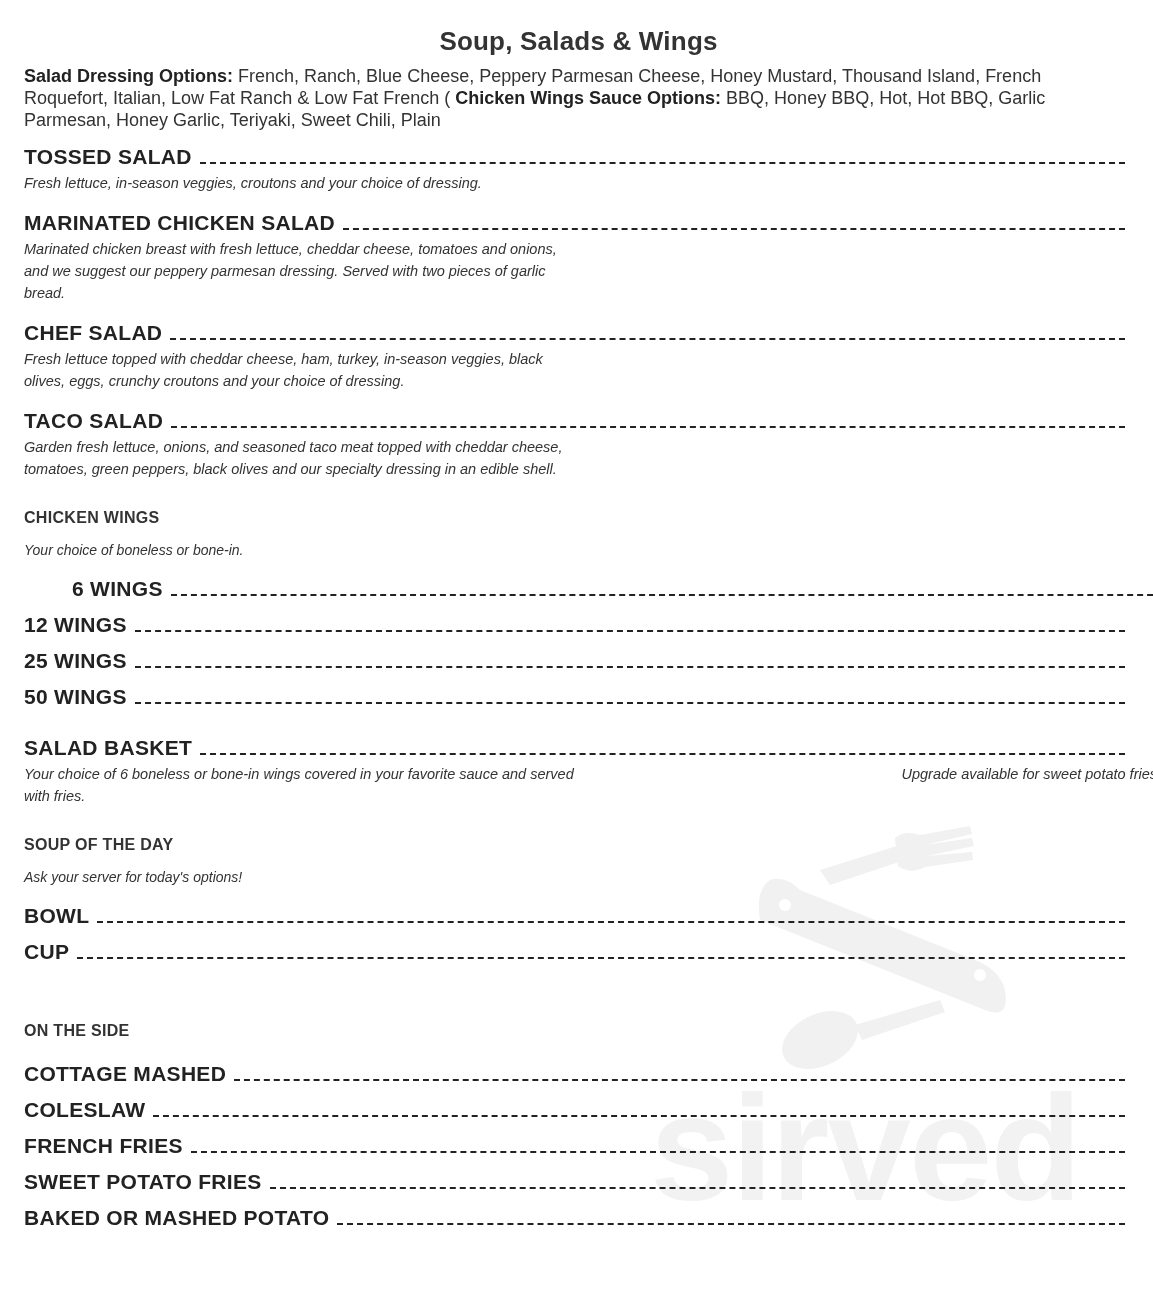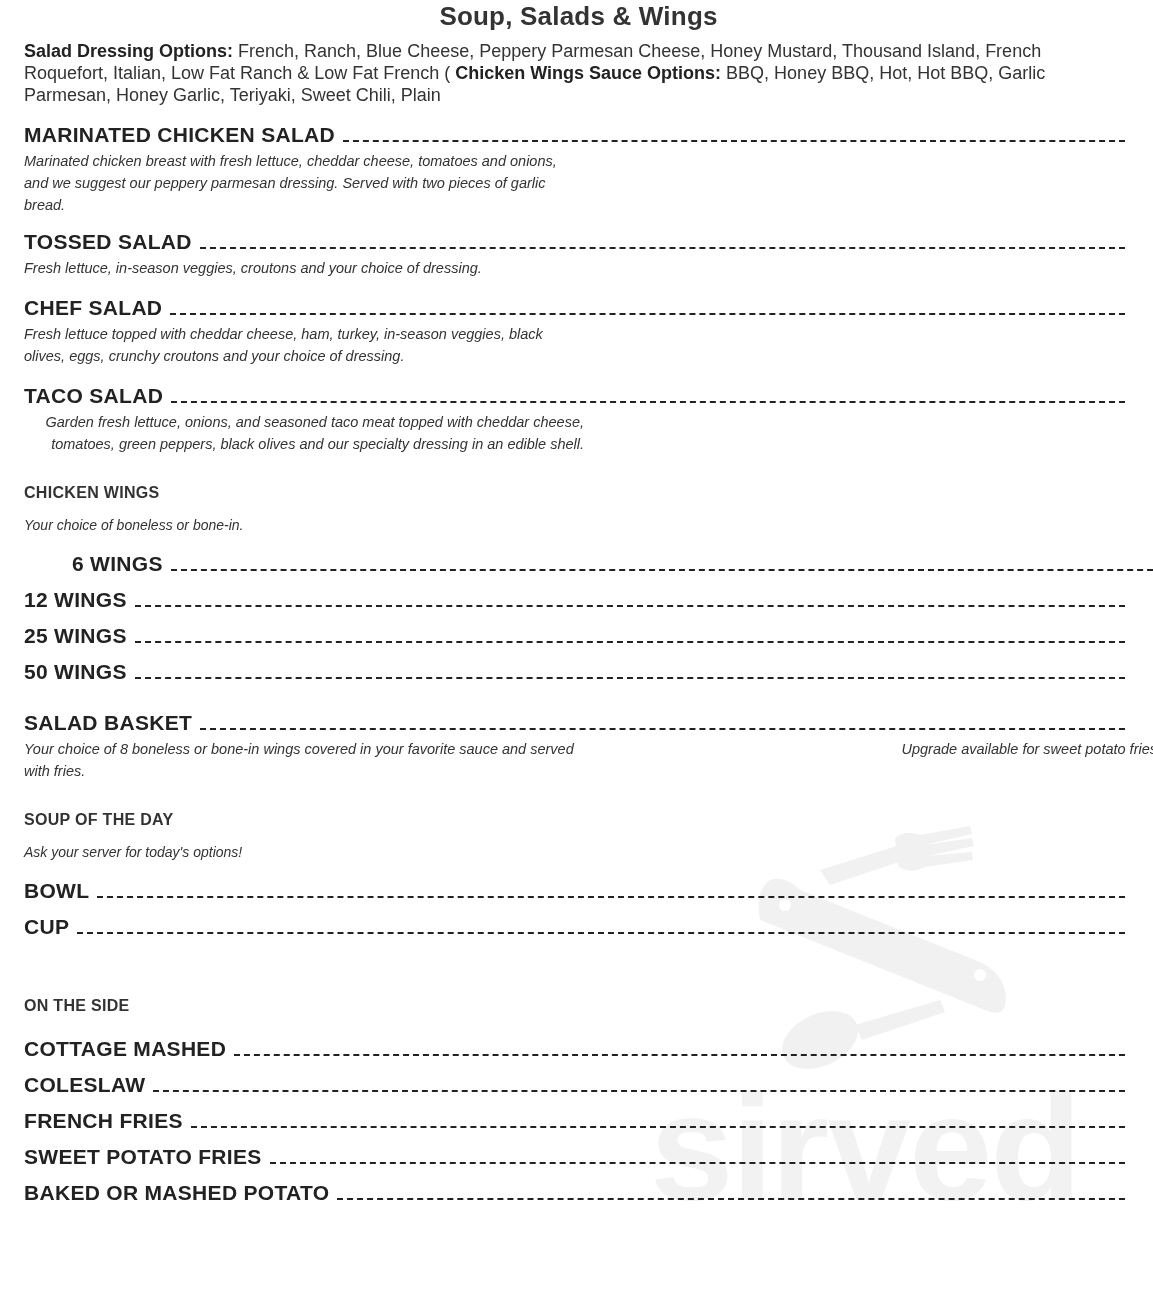--- a/index.html
+++ b/index.html
@@ -33,6 +33,7 @@
       font-weight: bold;
       color: #333333;
       margin: 0;
+      padding-top: 25px;
       line-height: 32px;
       letter-spacing: 0.2px;
     }

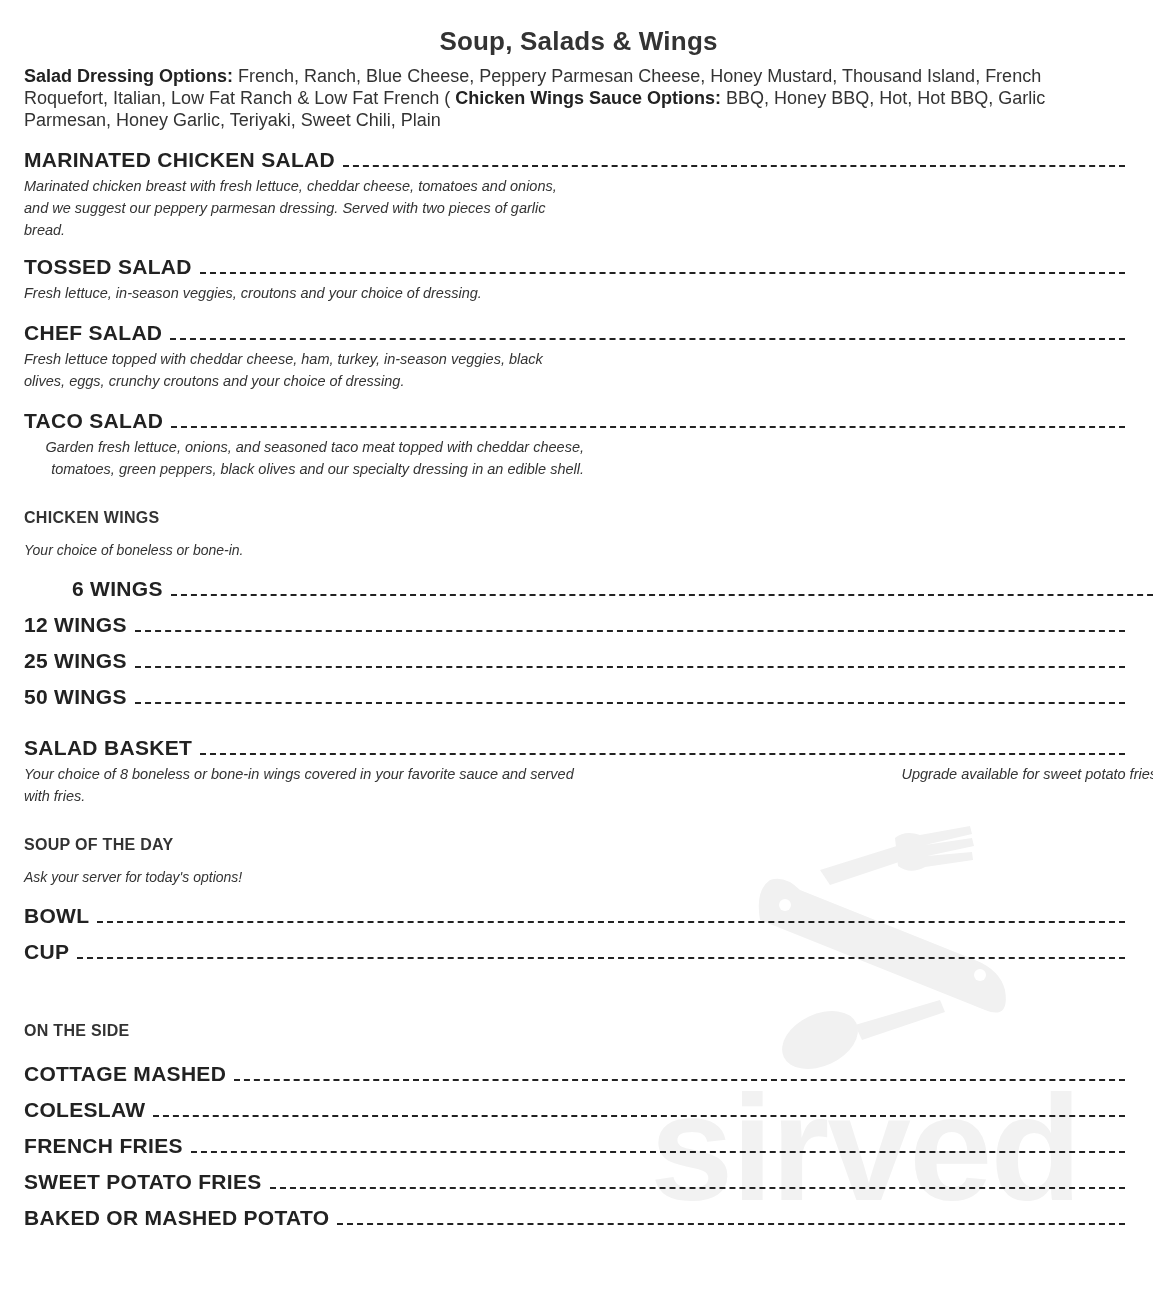--- a/index.html
+++ b/index.html
@@ -130,20 +130,20 @@
     <b>Salad Dressing Options:</b><span> French, Ranch, Blue Cheese, Peppery Parmesan Cheese, Honey Mustard, Thousand Island, French Roquefort, Italian, Low Fat Ranch &amp; Low Fat French ( </span><b>Chicken Wings Sauce Options:</b><span> BBQ, Honey BBQ, Hot, Hot BBQ, Garlic Parmesan, Honey Garlic, Teriyaki, Sweet Chili, Plain</span>
   </p>
 
+  <div class="item" style="margin-top:12px;">
+    <div class="item-row">
+        <span class="item-name">TOSSED SALAD</span>
+        <span class="leader"></span>
+      </div>
+    <p class="item-desc" style="margin-top:-7px;">Fresh lettuce, in-season veggies, croutons and your choice of dressing.</p>
+  </div>
+
   <div class="item" style="margin-top:15px;">
     <div class="item-row">
         <span class="item-name">MARINATED CHICKEN SALAD</span>
         <span class="leader"></span>
       </div>
     <p class="item-desc" style="margin-top:-7px;">Marinated chicken breast with fresh lettuce, cheddar cheese, tomatoes and onions, and we suggest our peppery parmesan dressing. Served with two pieces of garlic bread.</p>
-  </div>
-
-  <div class="item" style="margin-top:12px;">
-    <div class="item-row">
-        <span class="item-name">TOSSED SALAD</span>
-        <span class="leader"></span>
-      </div>
-    <p class="item-desc" style="margin-top:-7px;">Fresh lettuce, in-season veggies, croutons and your choice of dressing.</p>
   </div>
 
   <div class="item" style="margin-top:15px;">

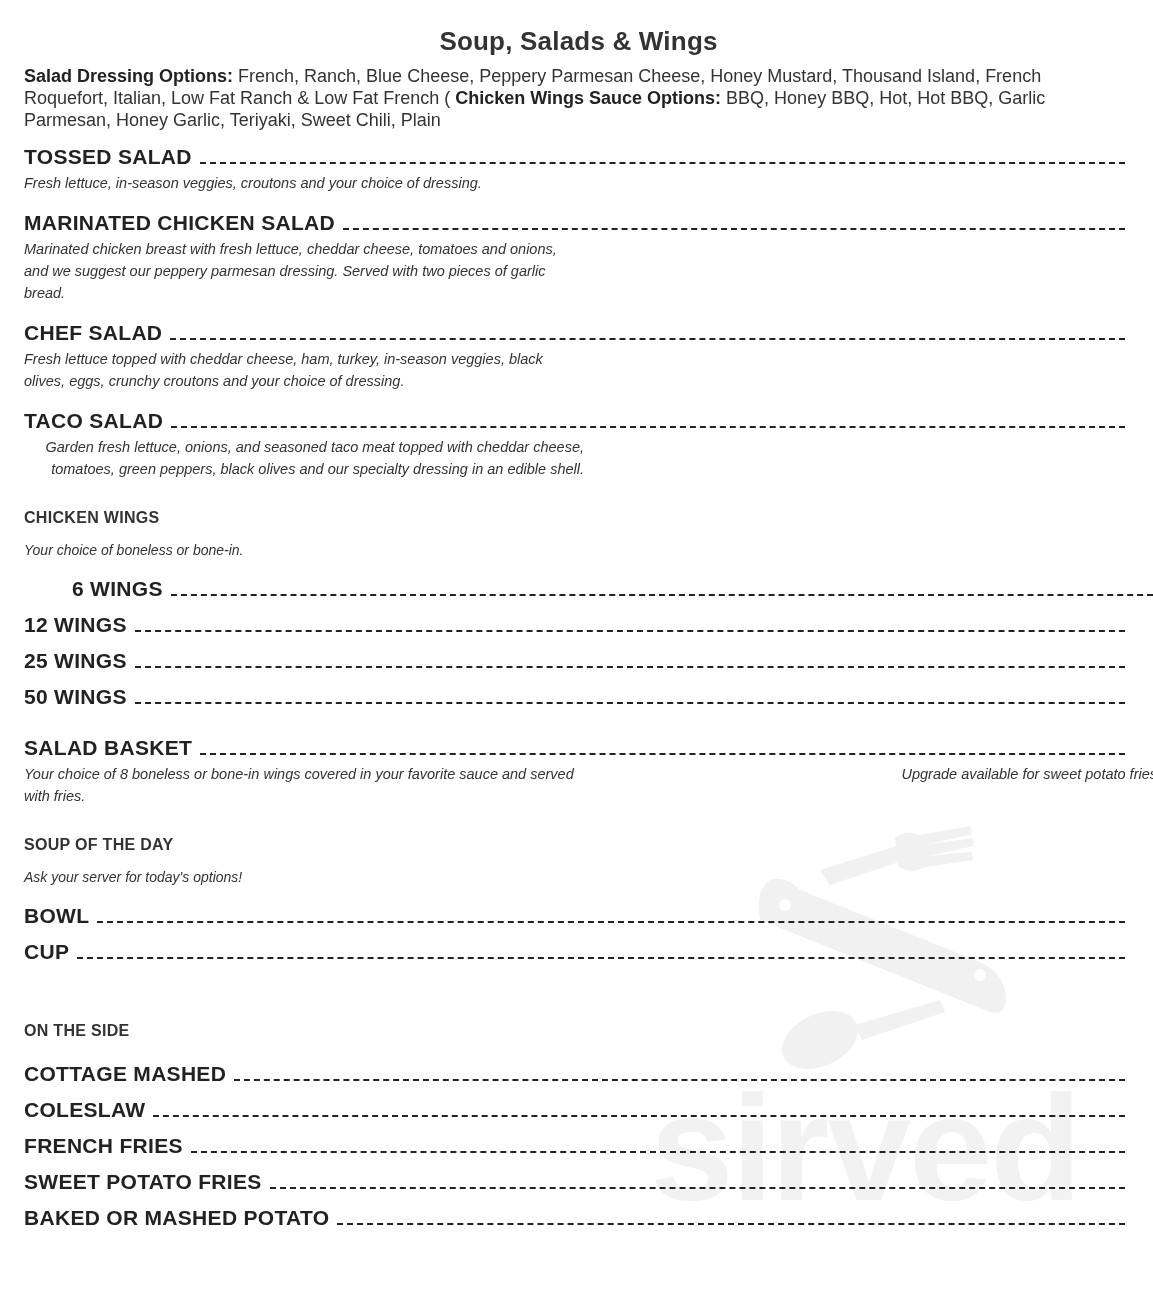--- a/index.html
+++ b/index.html
@@ -159,7 +159,7 @@
         <span class="item-name">TACO SALAD</span>
         <span class="leader"></span>
       </div>
-    <p class="item-desc" style="margin-top:-7px;text-align:right;">Garden fresh lettuce, onions, and seasoned taco meat topped with cheddar cheese, tomatoes, green peppers, black olives and our specialty dressing in an edible shell.</p>
+    <p class="item-desc" style="margin-top:-7px;">Garden fresh lettuce, onions, and seasoned taco meat topped with cheddar cheese, tomatoes, green peppers, black olives and our specialty dressing in an edible shell.</p>
   </div>
 
   <h2 class="section-heading" style="margin-top:25px;">CHICKEN WINGS</h2>

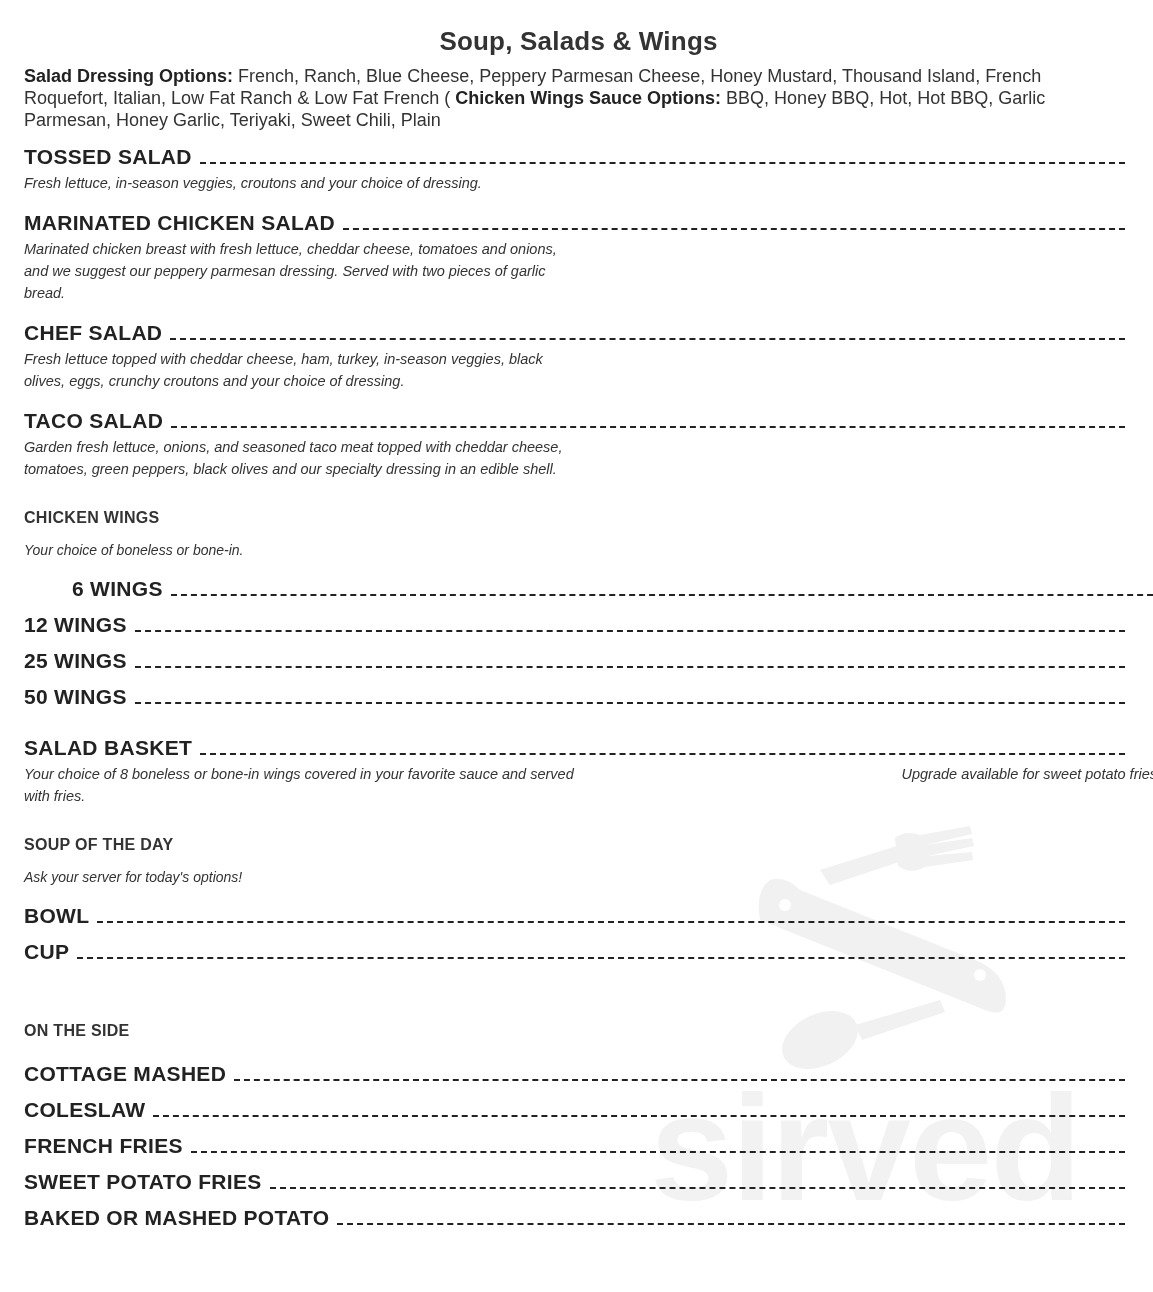--- a/index.html
+++ b/index.html
@@ -196,7 +196,7 @@
         <span class="leader"></span>
       </div>
     <span class="item-note" style="top:29px;">Upgrade available for sweet potato fries</span>
-    <p class="item-desc" style="margin-top:-7px;">Your choice of 8 boneless or bone-in wings covered in your favorite sauce and served with fries.</p>
+    <p class="item-desc" style="margin-top:-7px;">Your choice of 6 boneless or bone-in wings covered in your favorite sauce and served with fries.</p>
   </div>
 
   <h2 class="section-heading" style="margin-top:25px;">SOUP OF THE DAY</h2>

